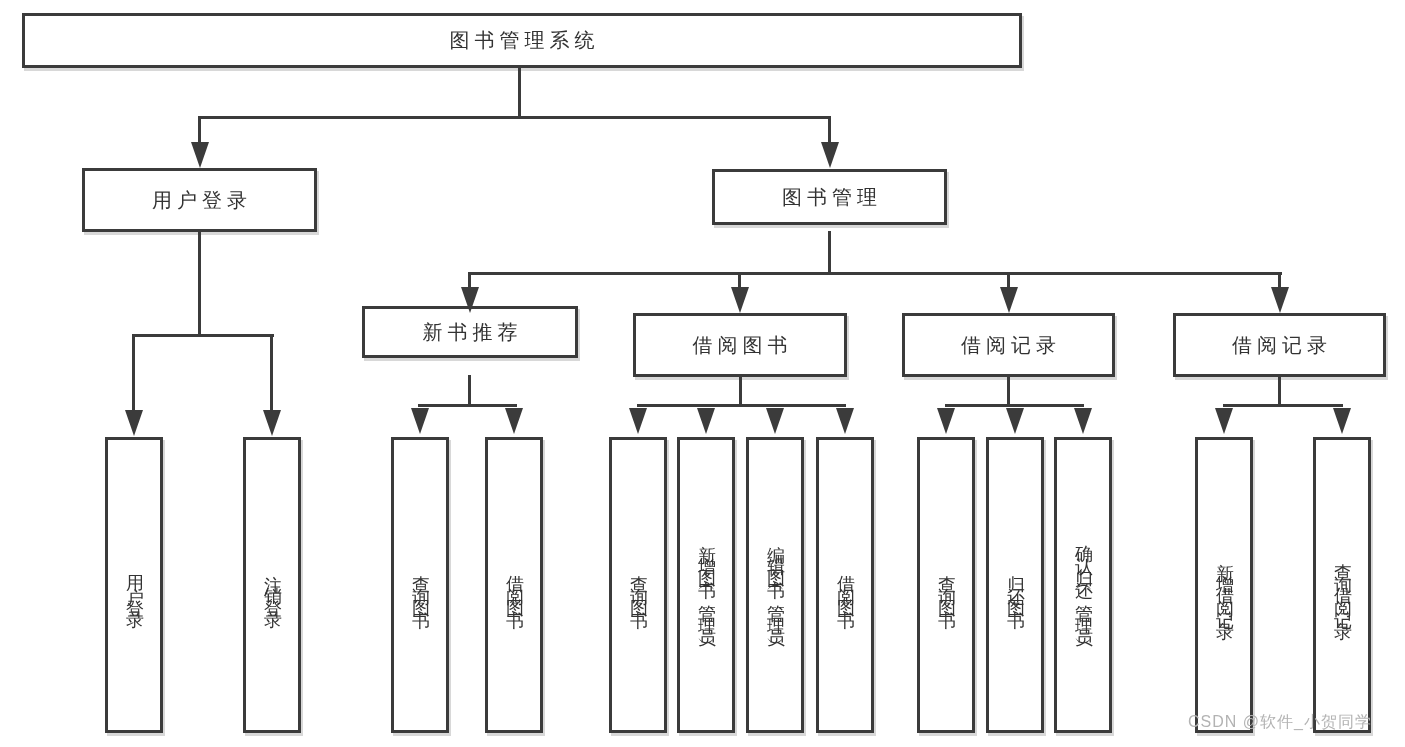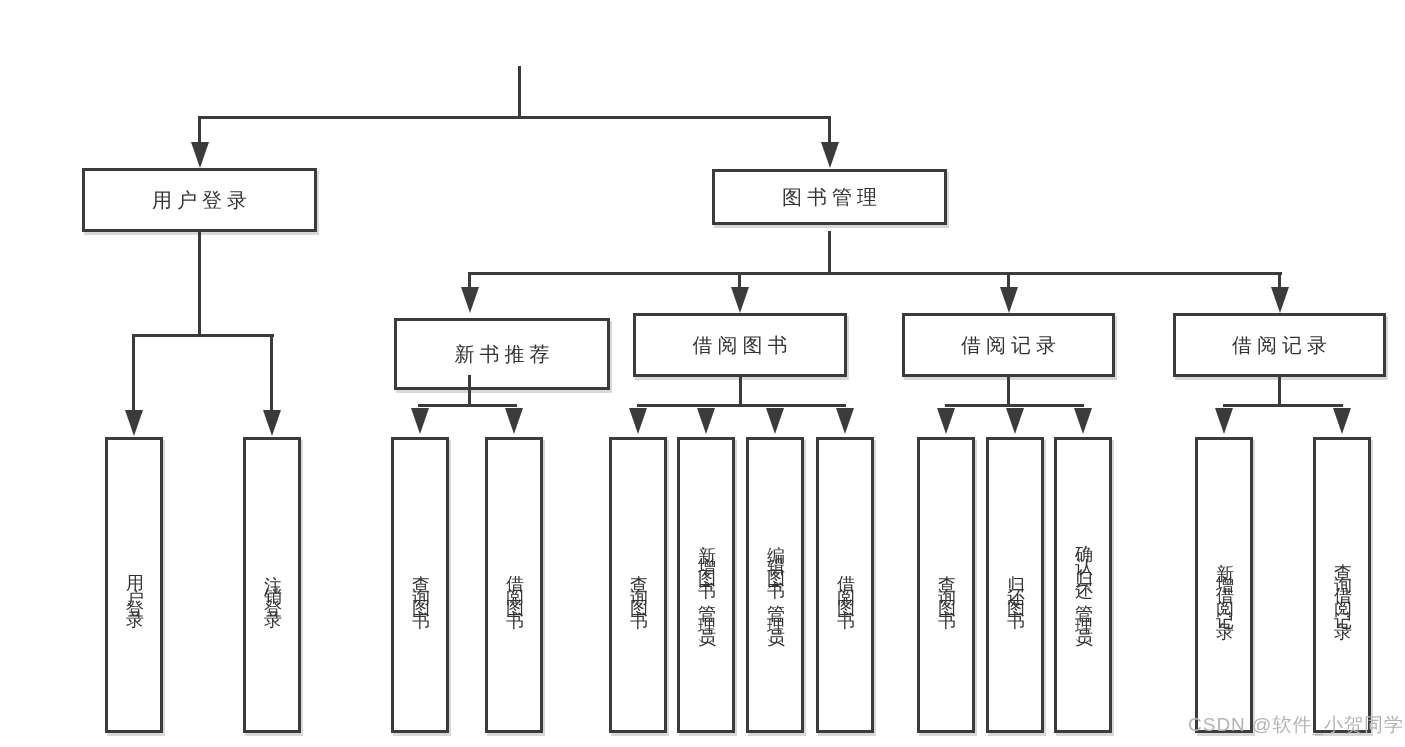--- a/index.html
+++ b/index.html
@@ -60,6 +60,9 @@
 
 <div id="canvas">
 
+  <div class="box hbox" style="left:22px;top:13px;width:1000px;height:55px;">
+    <span>图书管理系统</span>
+  </div>
 
   <div class="box hbox" style="left:82px;top:168px;width:235px;height:64px;">
     <span>用户登录</span>

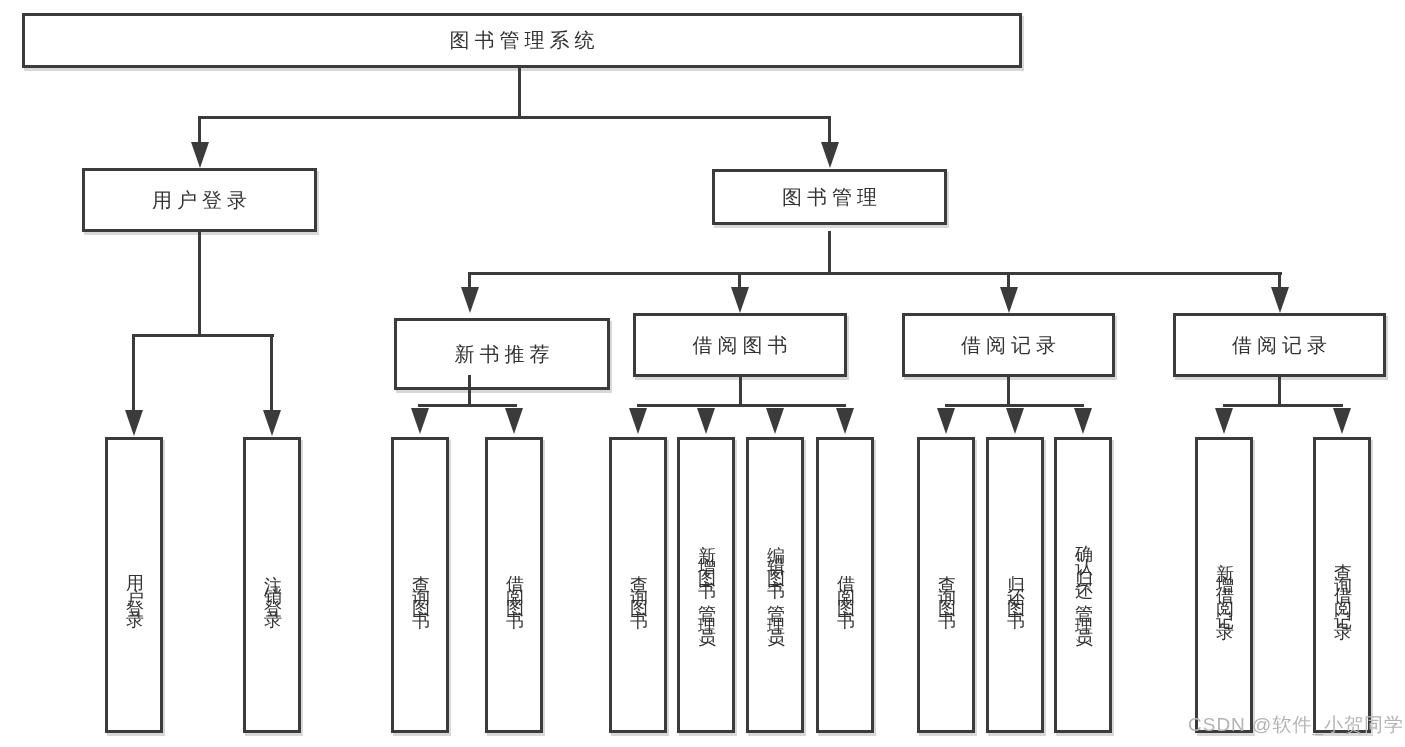--- a/index.html
+++ b/index.html
@@ -72,7 +72,7 @@
     <span>图书管理</span>
   </div>
 
-  <div class="box hbox" style="left:362px;top:318px;width:216px;height:72px;margin-left:32px;">
+  <div class="box hbox" style="left:362px;top:306px;width:216px;height:52px;">
     <span>新书推荐</span>
   </div>
 

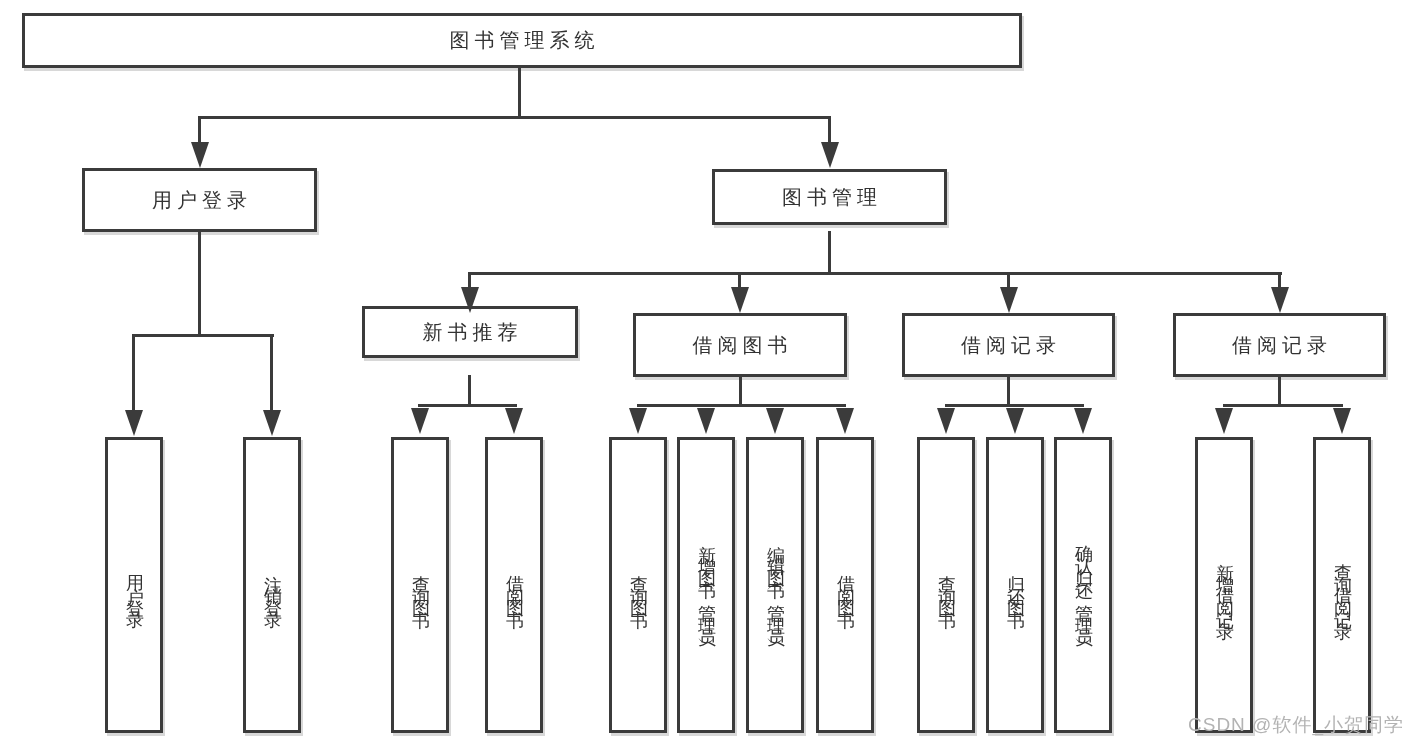--- a/index.html
+++ b/index.html
@@ -49,7 +49,7 @@
   .watermark{
     position:absolute;
     left:1188px;top:712px;
-    font-size:19px;
+    font-size:16px;
     color:#b3b3b3;
     letter-spacing:1px;
     white-space:nowrap;

